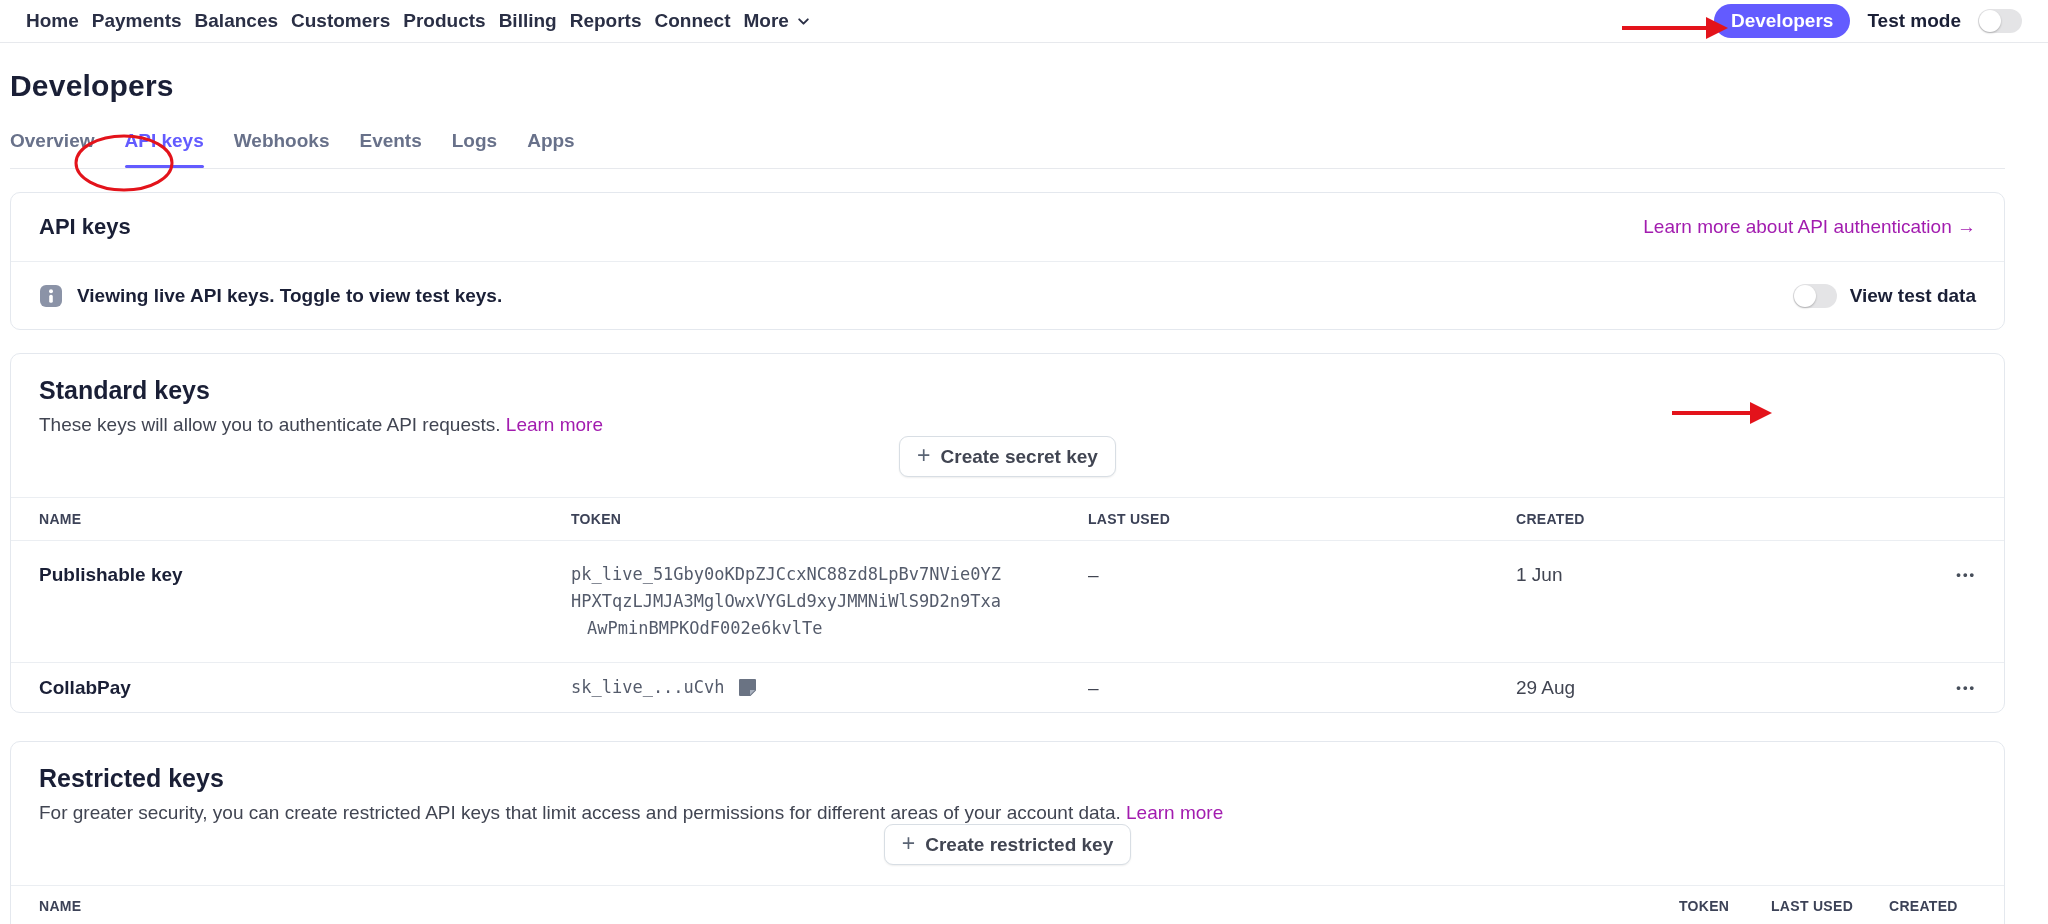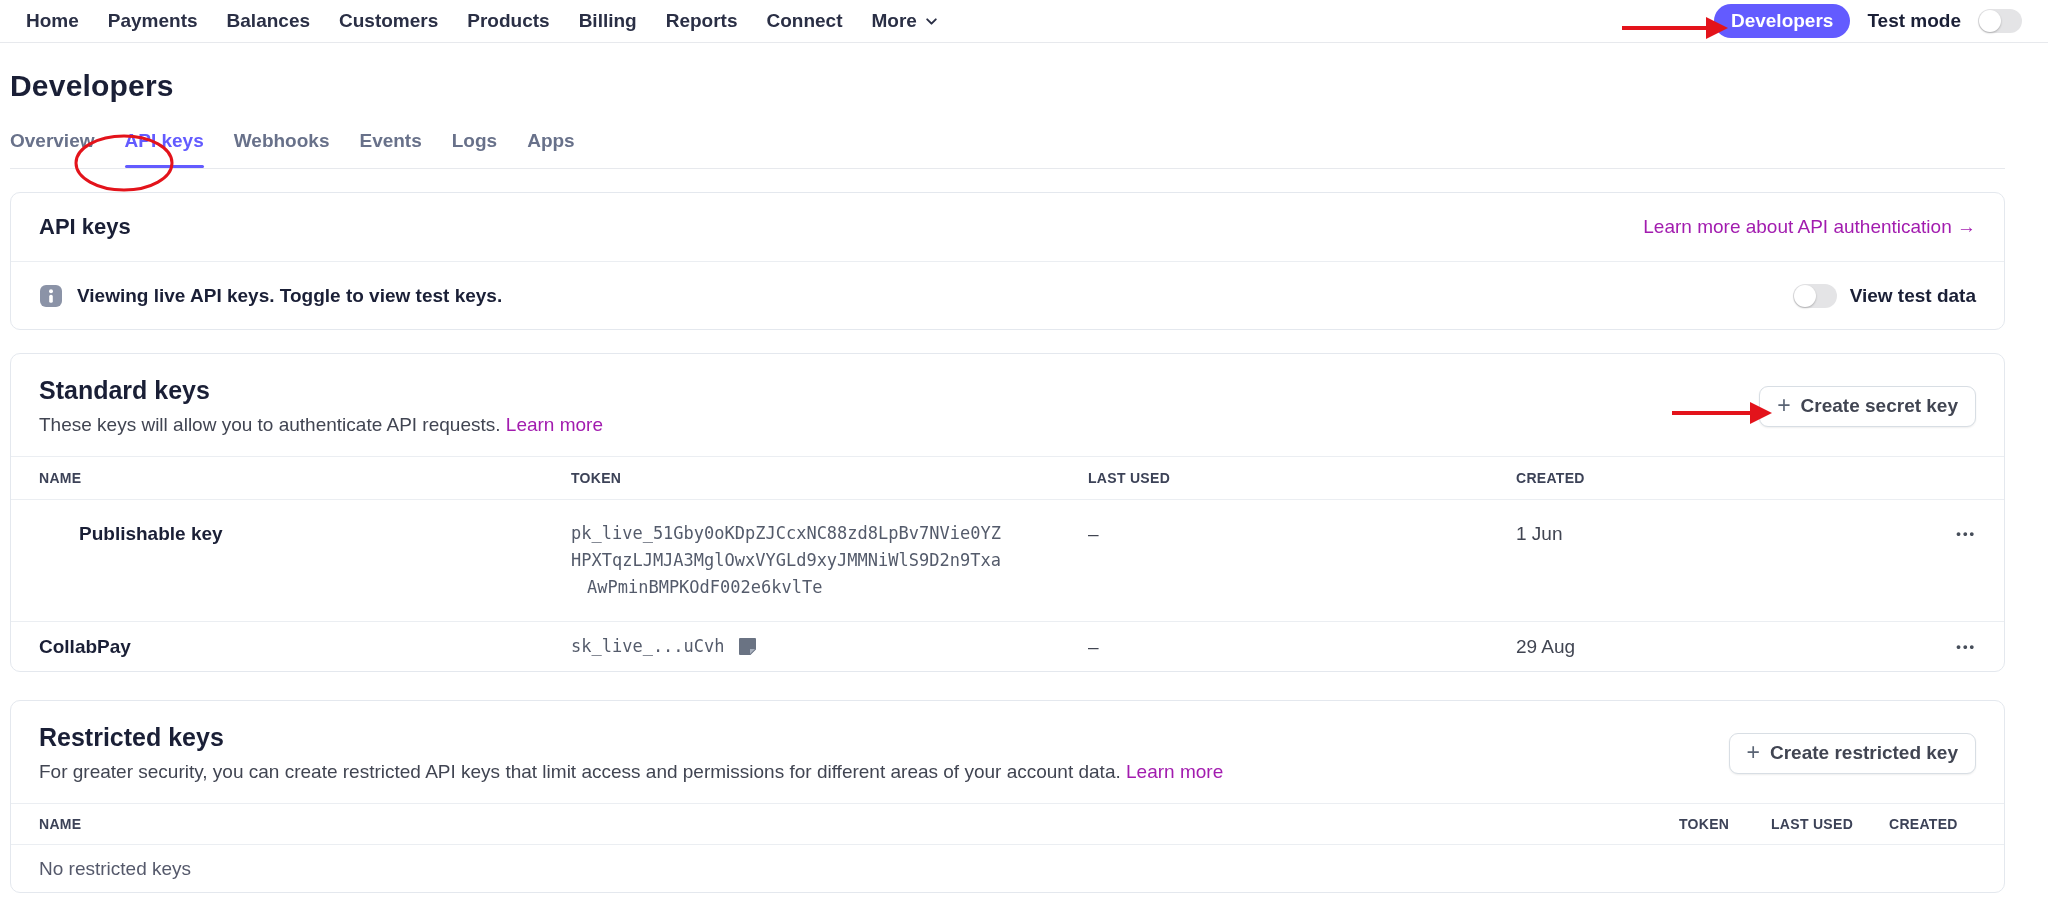--- a/index.html
+++ b/index.html
@@ -9,7 +9,7 @@
 
   
   .topnav { height:43px; display:flex; align-items:center; padding:0 26px; border-bottom:1px solid #e7e9ed; }
-  .nav-left { display:flex; align-items:center; gap:29px; }
+  .nav-left { display:flex; align-items:center; gap:13px; }
   .nav-item { font-size:19px; font-weight:600; color:#2a2f45; cursor:pointer; white-space:nowrap; }
   .nav-item.more { display:flex; align-items:center; gap:7px; }
   .chev { width:15px; height:15px; }

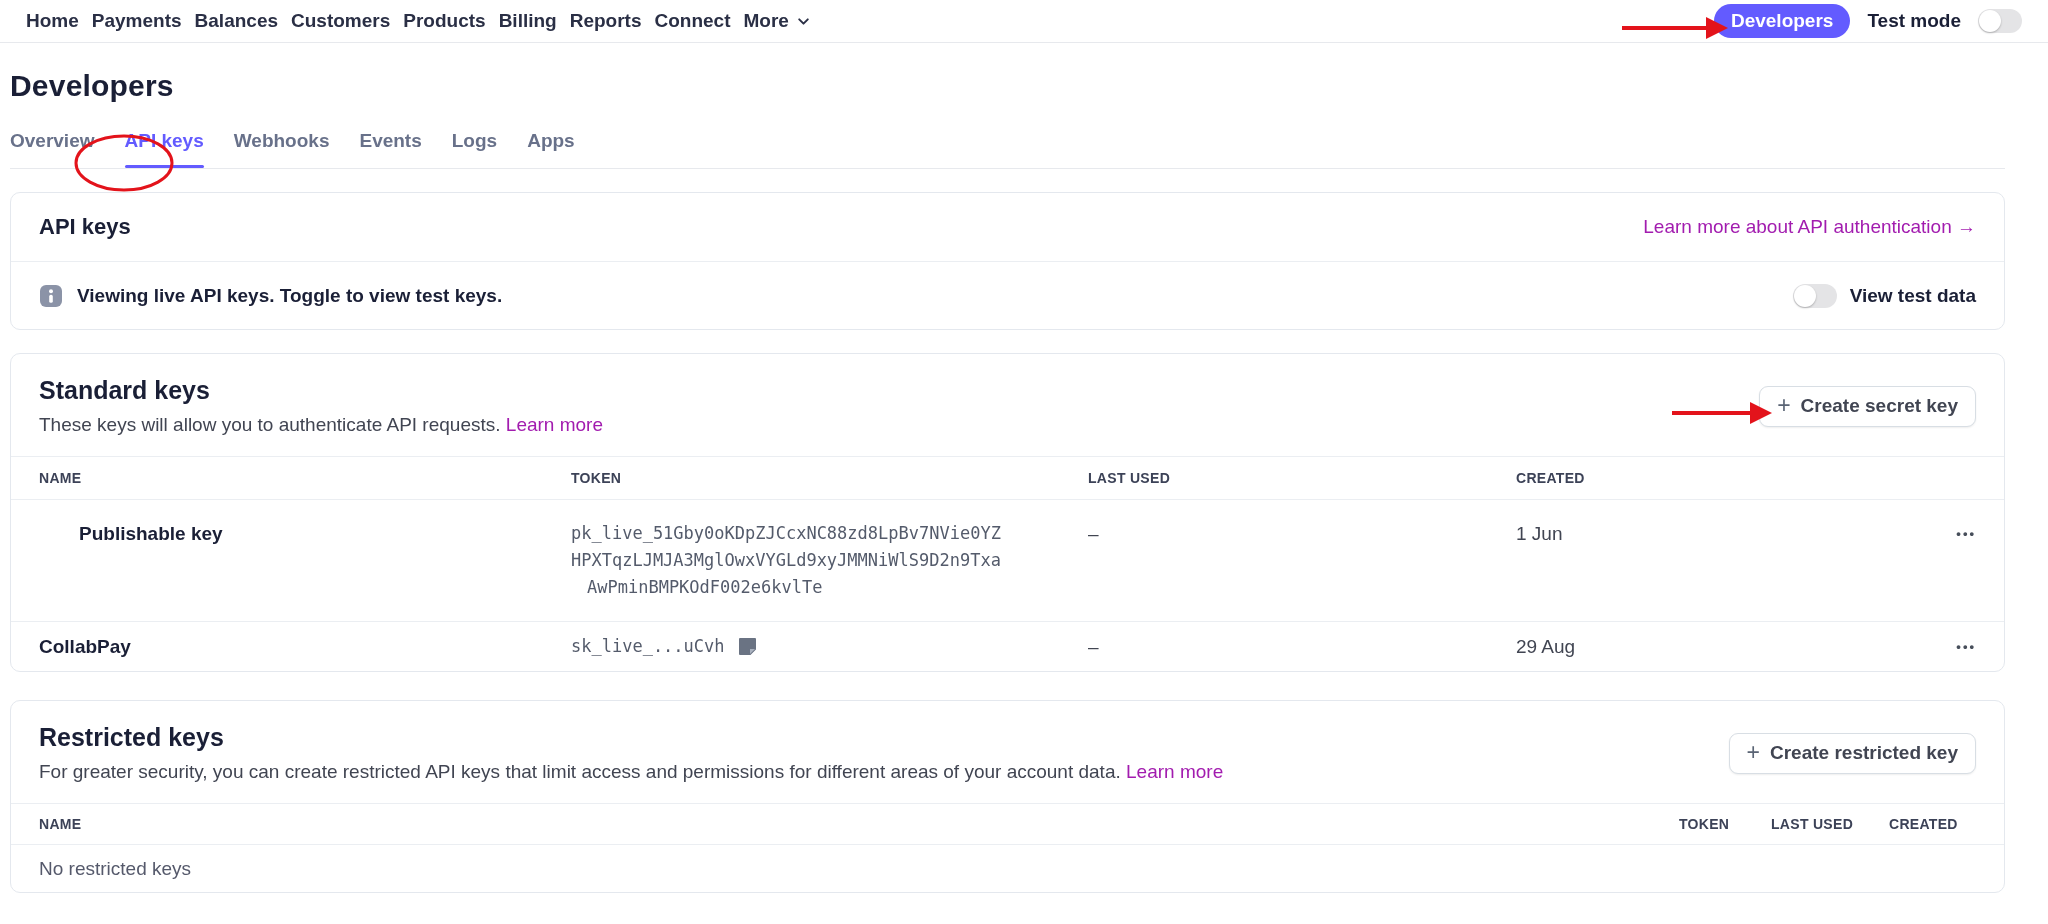--- a/index.html
+++ b/index.html
@@ -45,7 +45,7 @@
   .viewtest-label { font-size:19px; font-weight:700; color:#1a1f36; }
 
   
-  .sect-head { display:flex; align-items:flex-start; padding:22px 28px 20px 28px; }
+  .sect-head { display:flex; align-items:flex-start; padding:22px 28px 20px 28px;flex-direction:column; }
   .sect-title { font-size:25px; font-weight:700; color:#1a1f36; }
   .sect-sub { font-size:19px; color:#414552; margin-top:9px; }
   .btn { display:flex; align-items:center; gap:10px; height:41px; padding:0 17px; background:#fff;

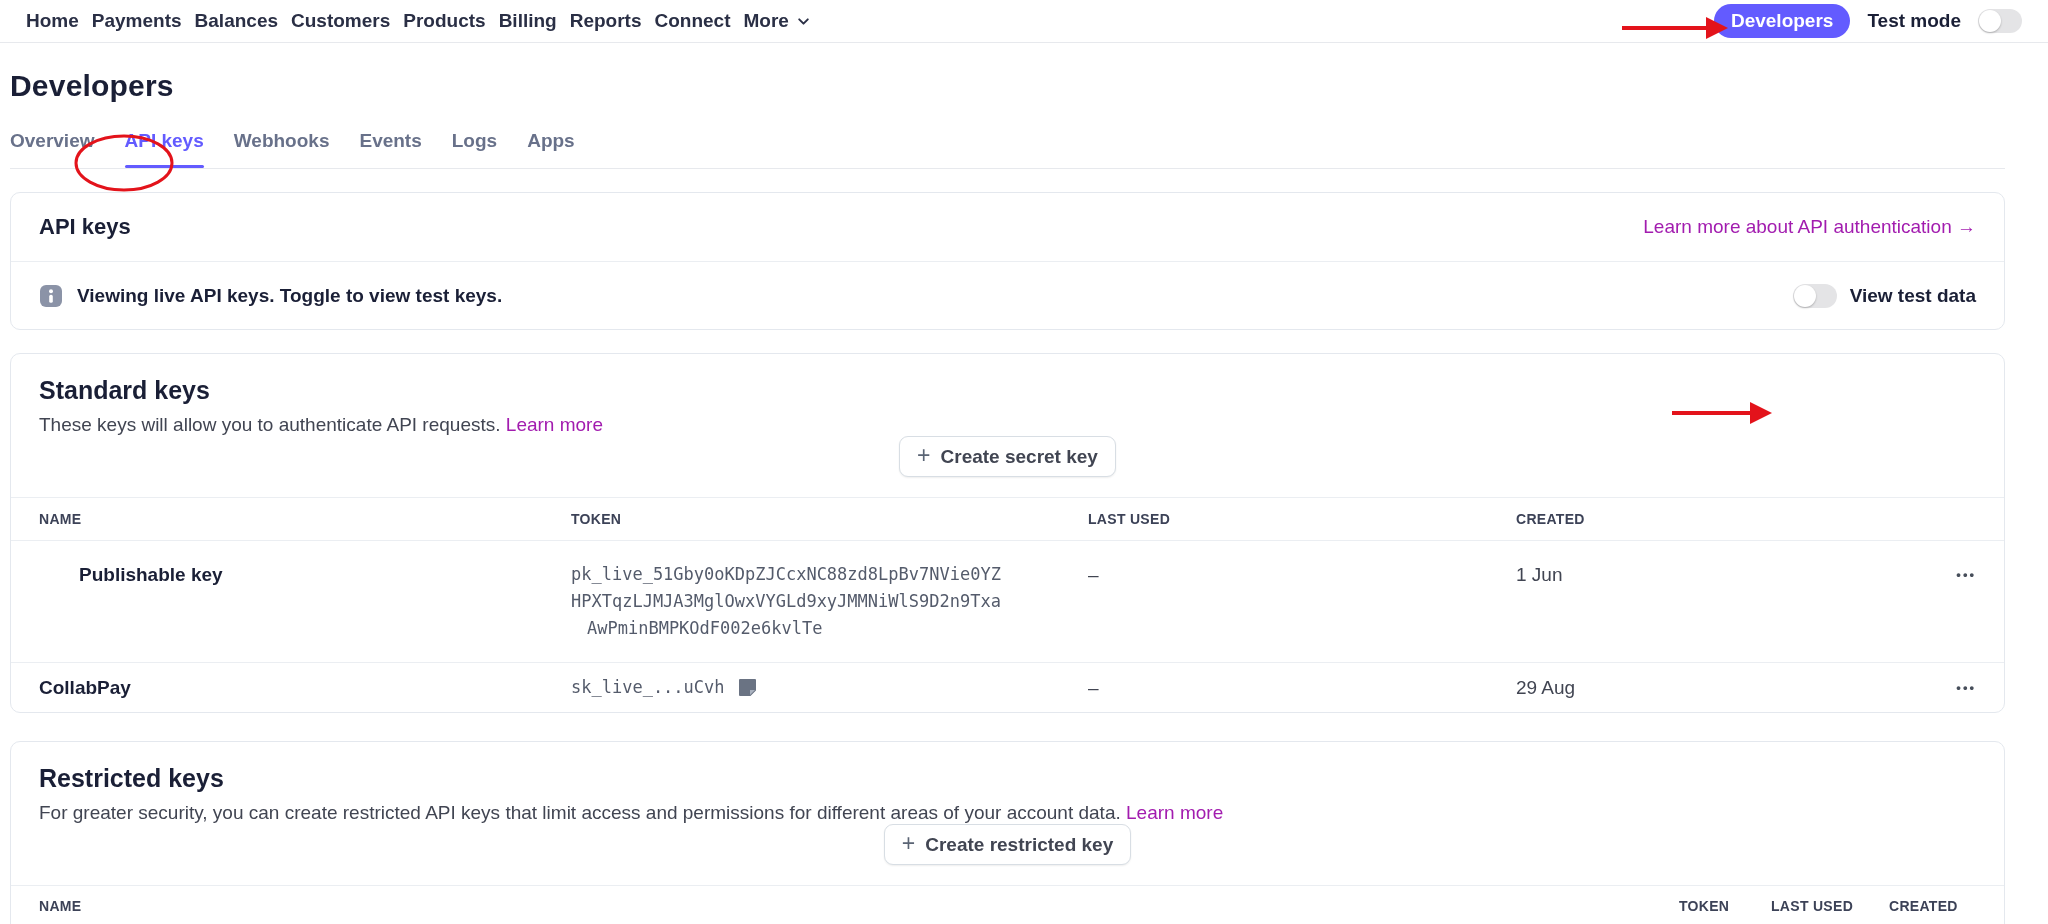--- a/index.html
+++ b/index.html
@@ -167,7 +167,7 @@
       </div>
 
       <div class="tbl-row row-tall">
-        <span class="cell-name" style="padding-top:3px;margin-left:40px;">Publishable key</span>
+        <span class="cell-name" style="padding-top:3px;">Publishable key</span>
         <span class="token">
           <span style="display:block;">pk_live_51Gby0oKDpZJCcxNC88zd8LpBv7NVie0YZ</span>
           <span style="display:block;">HPXTqzLJMJA3MglOwxVYGLd9xyJMMNiWlS9D2n9Txa</span>

